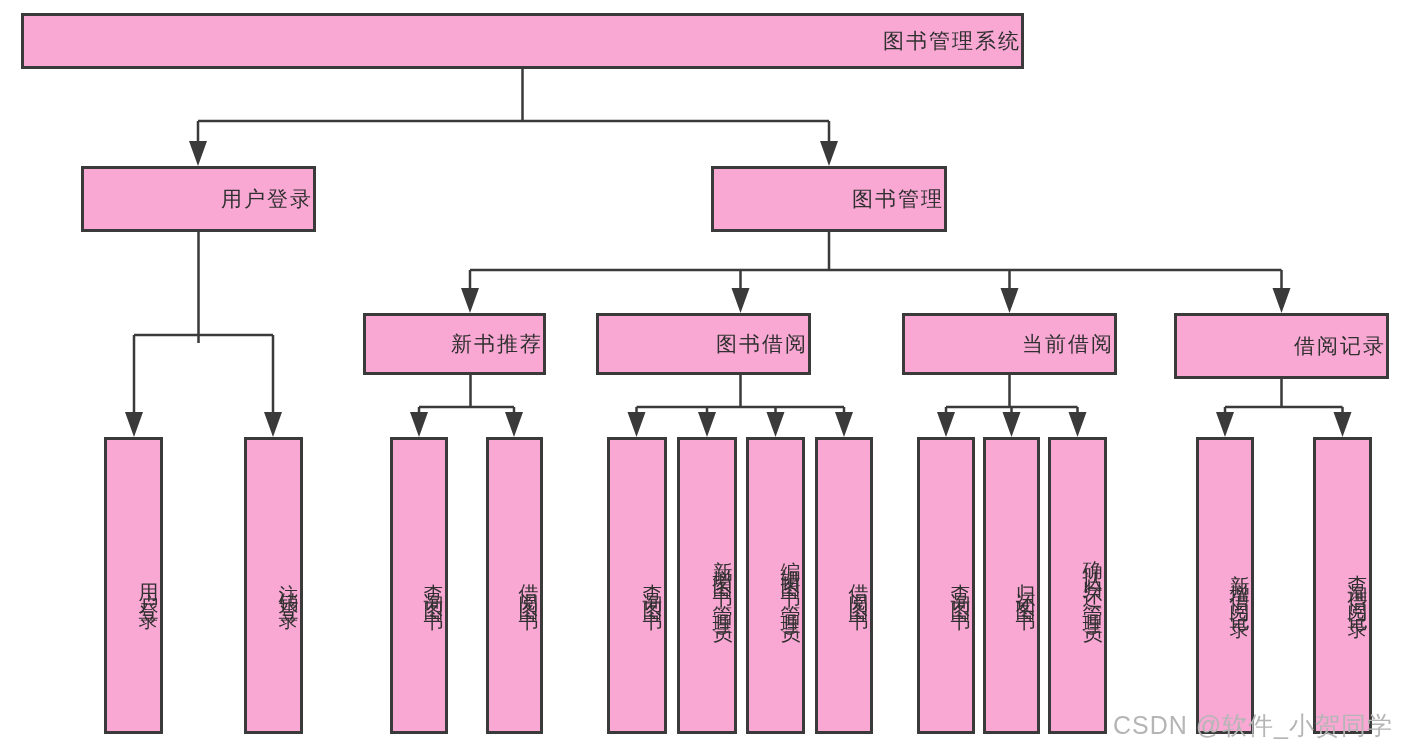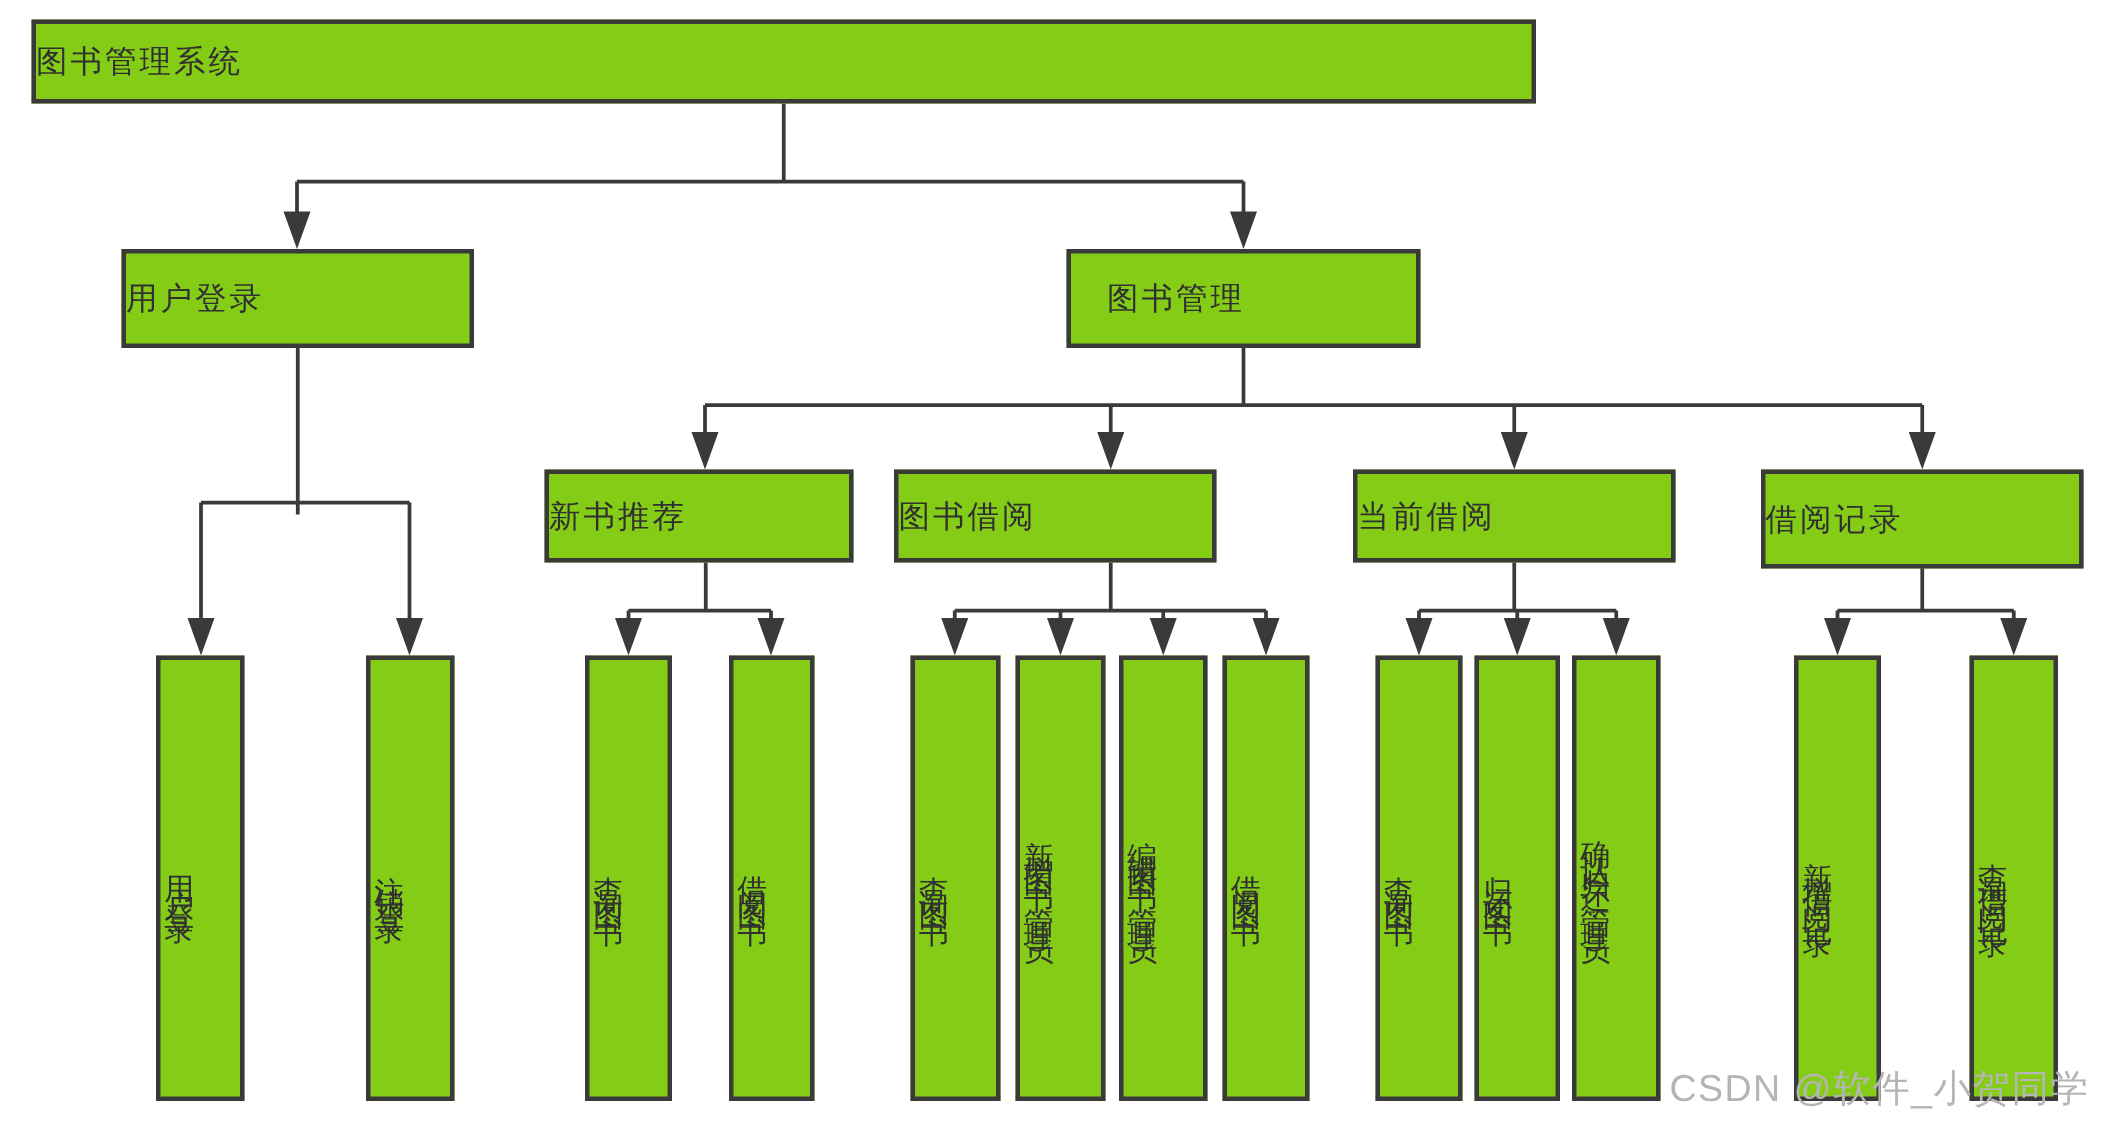--- a/index.html
+++ b/index.html
@@ -11,9 +11,9 @@
   }
   svg.connectors { position:absolute; left:0; top:0; color:var(--line,#3a3a3a); }
   .node {
-    position:absolute; box-sizing:border-box; background:#84cc16;
+    position:absolute; box-sizing:border-box; background:#f9a8d4;
     border:3px solid var(--line,#3a3a3a);
-    display:flex; align-items:center; justify-content:flex-start;
+    display:flex; align-items:center; justify-content:flex-end;
   }
   .node-h span { font-size:21px; letter-spacing:2px; white-space:nowrap; }
   .node-v span {

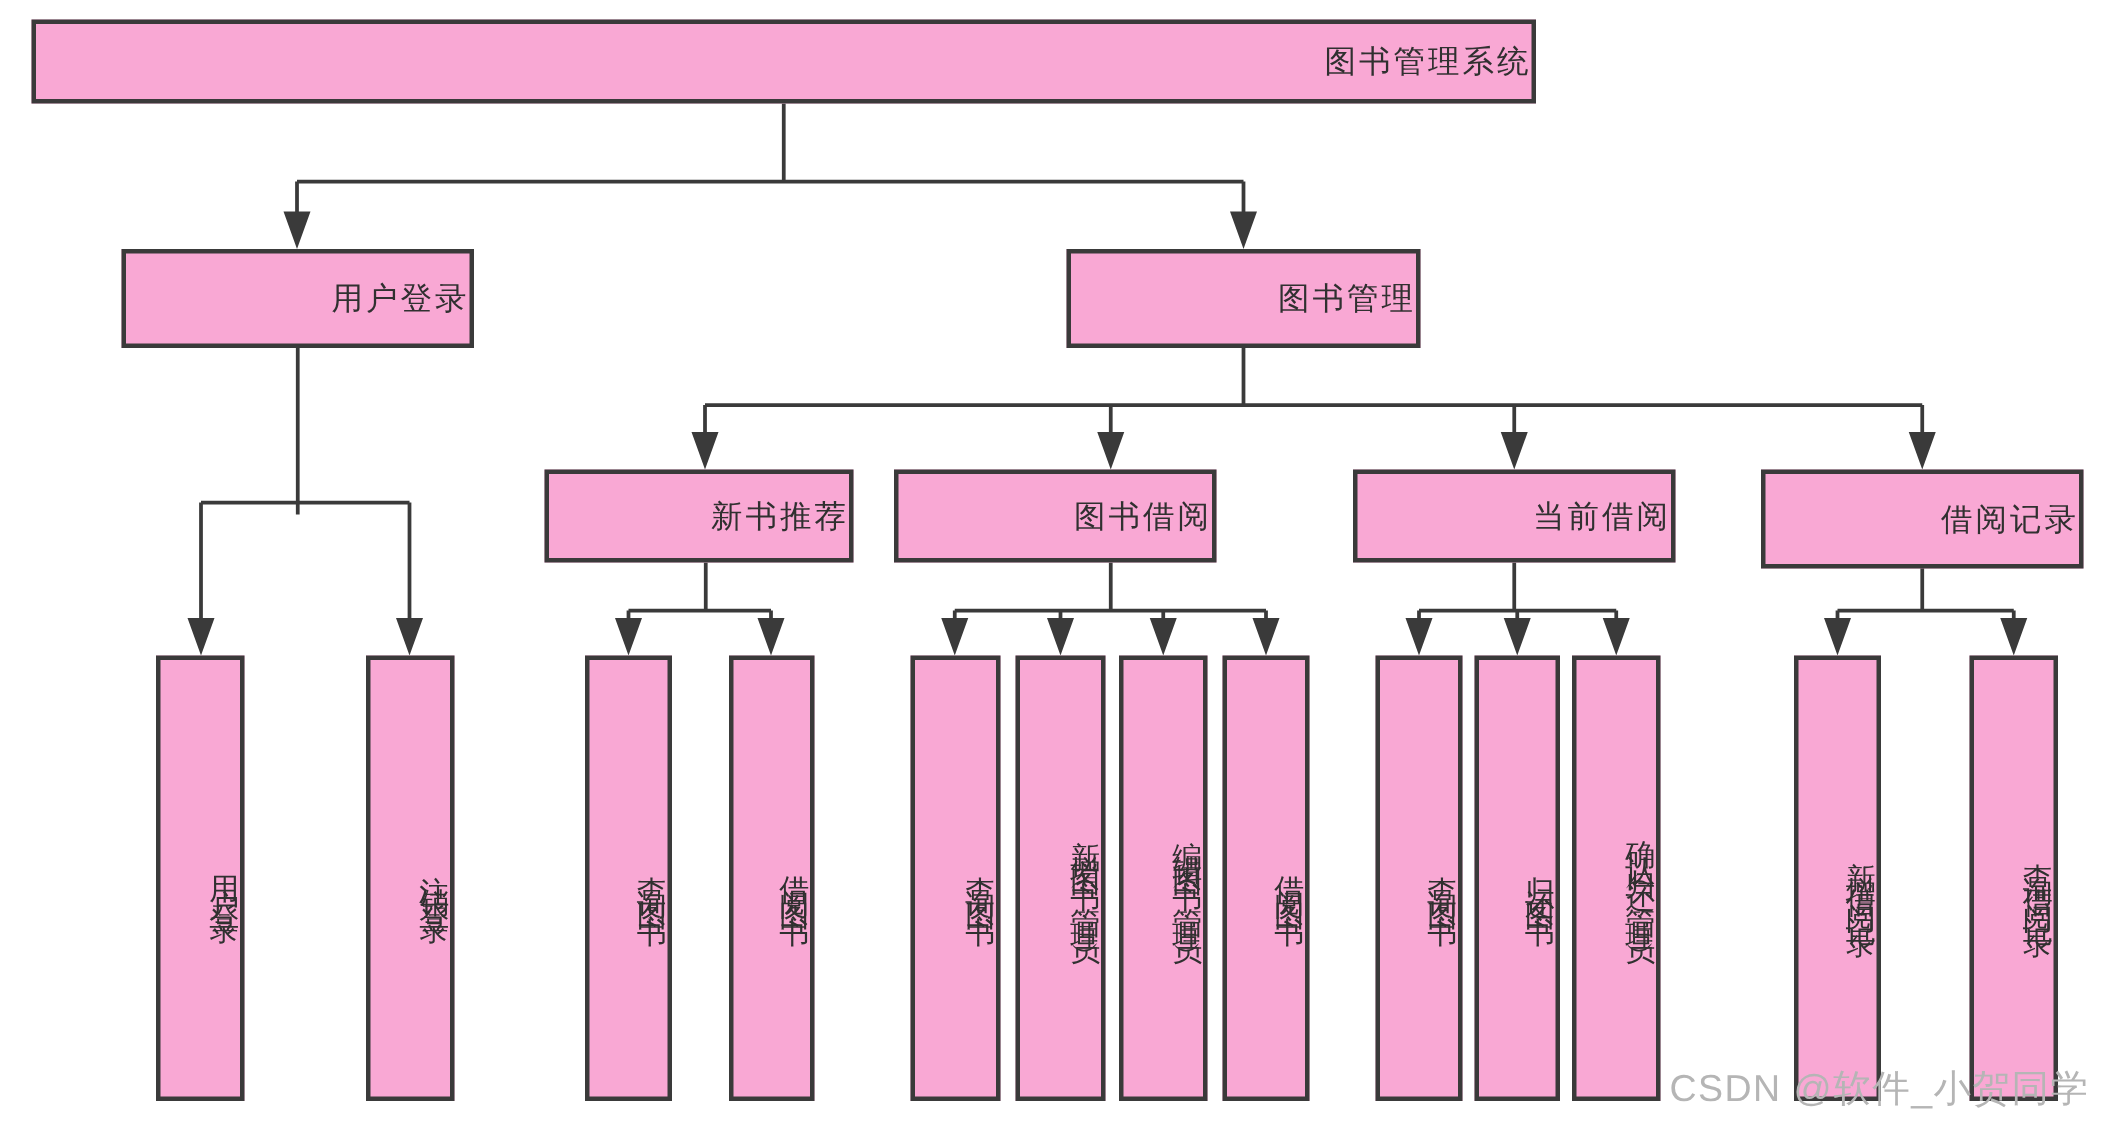--- a/index.html
+++ b/index.html
@@ -68,7 +68,7 @@
     <span>图书管理</span>
   </div>
 
-  <div class="node node-h" style="left:363px; top:313px; width:206px; height:62px;">
+  <div class="node node-h" style="left:363px; top:313px; width:183px; height:62px;">
     <span>新书推荐</span>
   </div>
   <div class="node node-h" style="left:596px; top:313px; width:215px; height:62px;">

